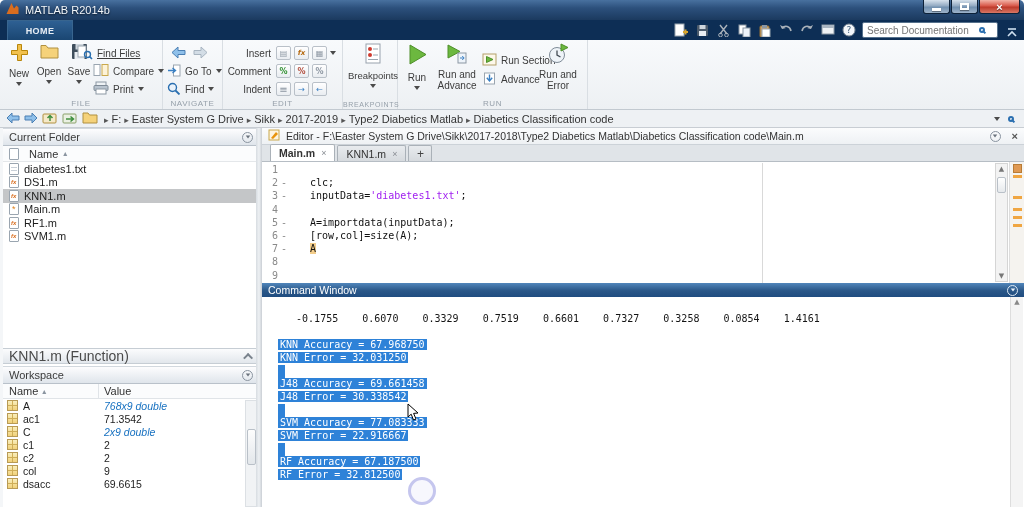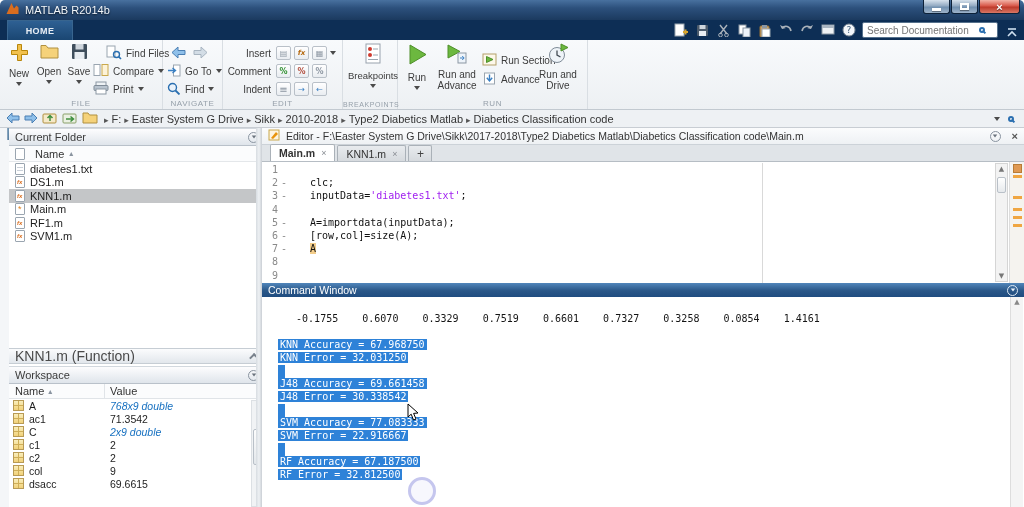--- a/index.html
+++ b/index.html
@@ -310,7 +310,7 @@
         <span class="blabel">Save</span>
           <span class="caret"></span>
       </div>
-      <div class="smallbtn" style="left:106px;top:5px;">
+      <div class="smallbtn" style="left:77px;top:5px;text-decoration:underline;">
         <span><svg width="16" height="15">
               <rect x="1" y="1" width="8" height="11" fill="#fff" stroke="#9aa5b0"></rect>
               <circle cx="10.5" cy="9.5" r="3" fill="none" stroke="#2a6fb0" stroke-width="1.4"></circle>

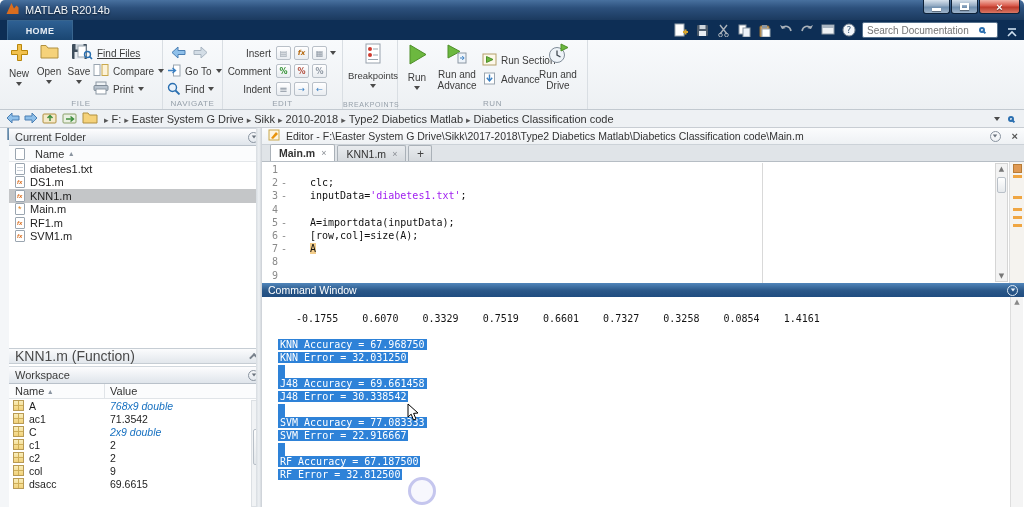--- a/index.html
+++ b/index.html
@@ -441,7 +441,7 @@
               <path d="M9 7.5 L9 12 L12.5 14" stroke="#444c55" fill="none" stroke-width="1.3"></path>
               <path d="M13 1 L20 4.5 L13 8 Z" fill="#6cb83f" stroke="#4e8f2a"></path>
             </svg></span>
-        <span class="runlabel">Run and Drive</span>
+        <span class="runlabel">Run and Error</span>
       </div>
       <div class="rsec-label">RUN</div>
     </div>

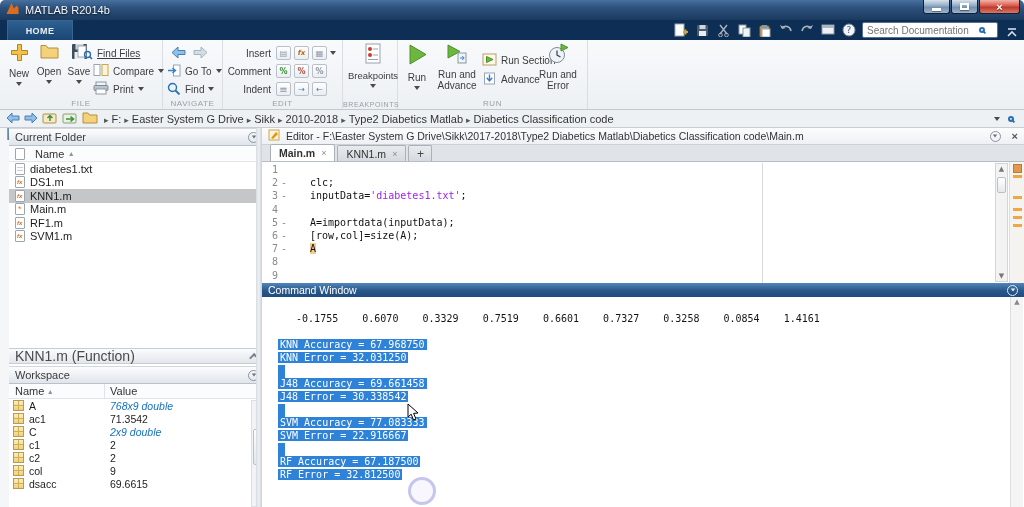--- a/index.html
+++ b/index.html
@@ -473,7 +473,7 @@
         <span class="sep"></span>
         <span class="crumb">Sikk</span>
         <span class="sep"></span>
-        <span class="crumb">2010-2018</span>
+        <span class="crumb">2017-2019</span>
         <span class="sep"></span>
         <span class="crumb">Type2 Diabetics Matlab</span>
         <span class="sep"></span>

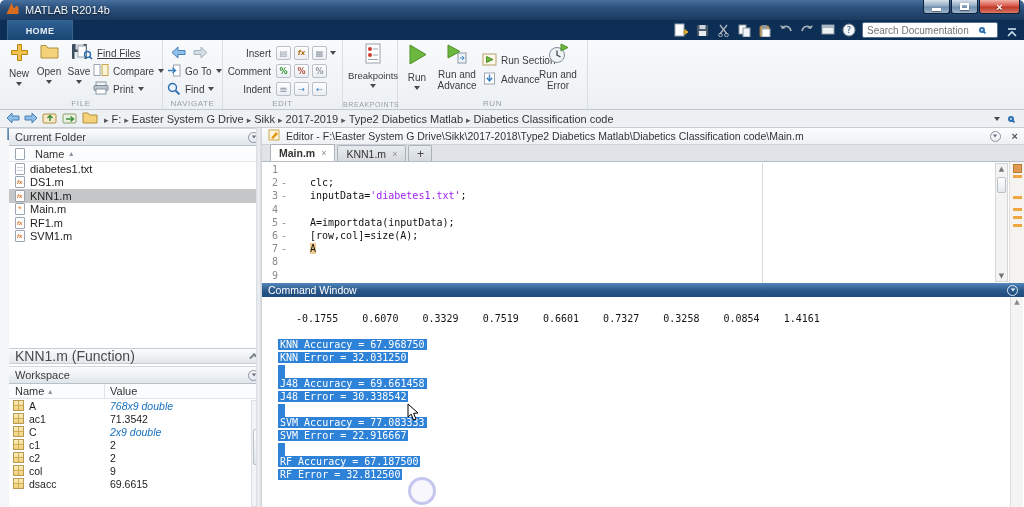--- a/index.html
+++ b/index.html
@@ -87,7 +87,7 @@
   .circ .caret { border-top-color:#6a737d; transform:scale(.75); }
 
   
-  .leftcol { position:absolute; top:128px; left:9px; width:256px; bottom:0; background:#fff; }
+  .leftcol { position:absolute; top:128px; left:3px; width:256px; bottom:0; background:#fff; }
   .splitter { position:absolute; top:128px; left:256px; width:6px; bottom:0;
     background:linear-gradient(90deg,#d7dce1,#eef1f4,#c9ced4); }
   .filelist { position:absolute; top:18px; left:0; right:0; height:202px; background:#fff; overflow:hidden; }

